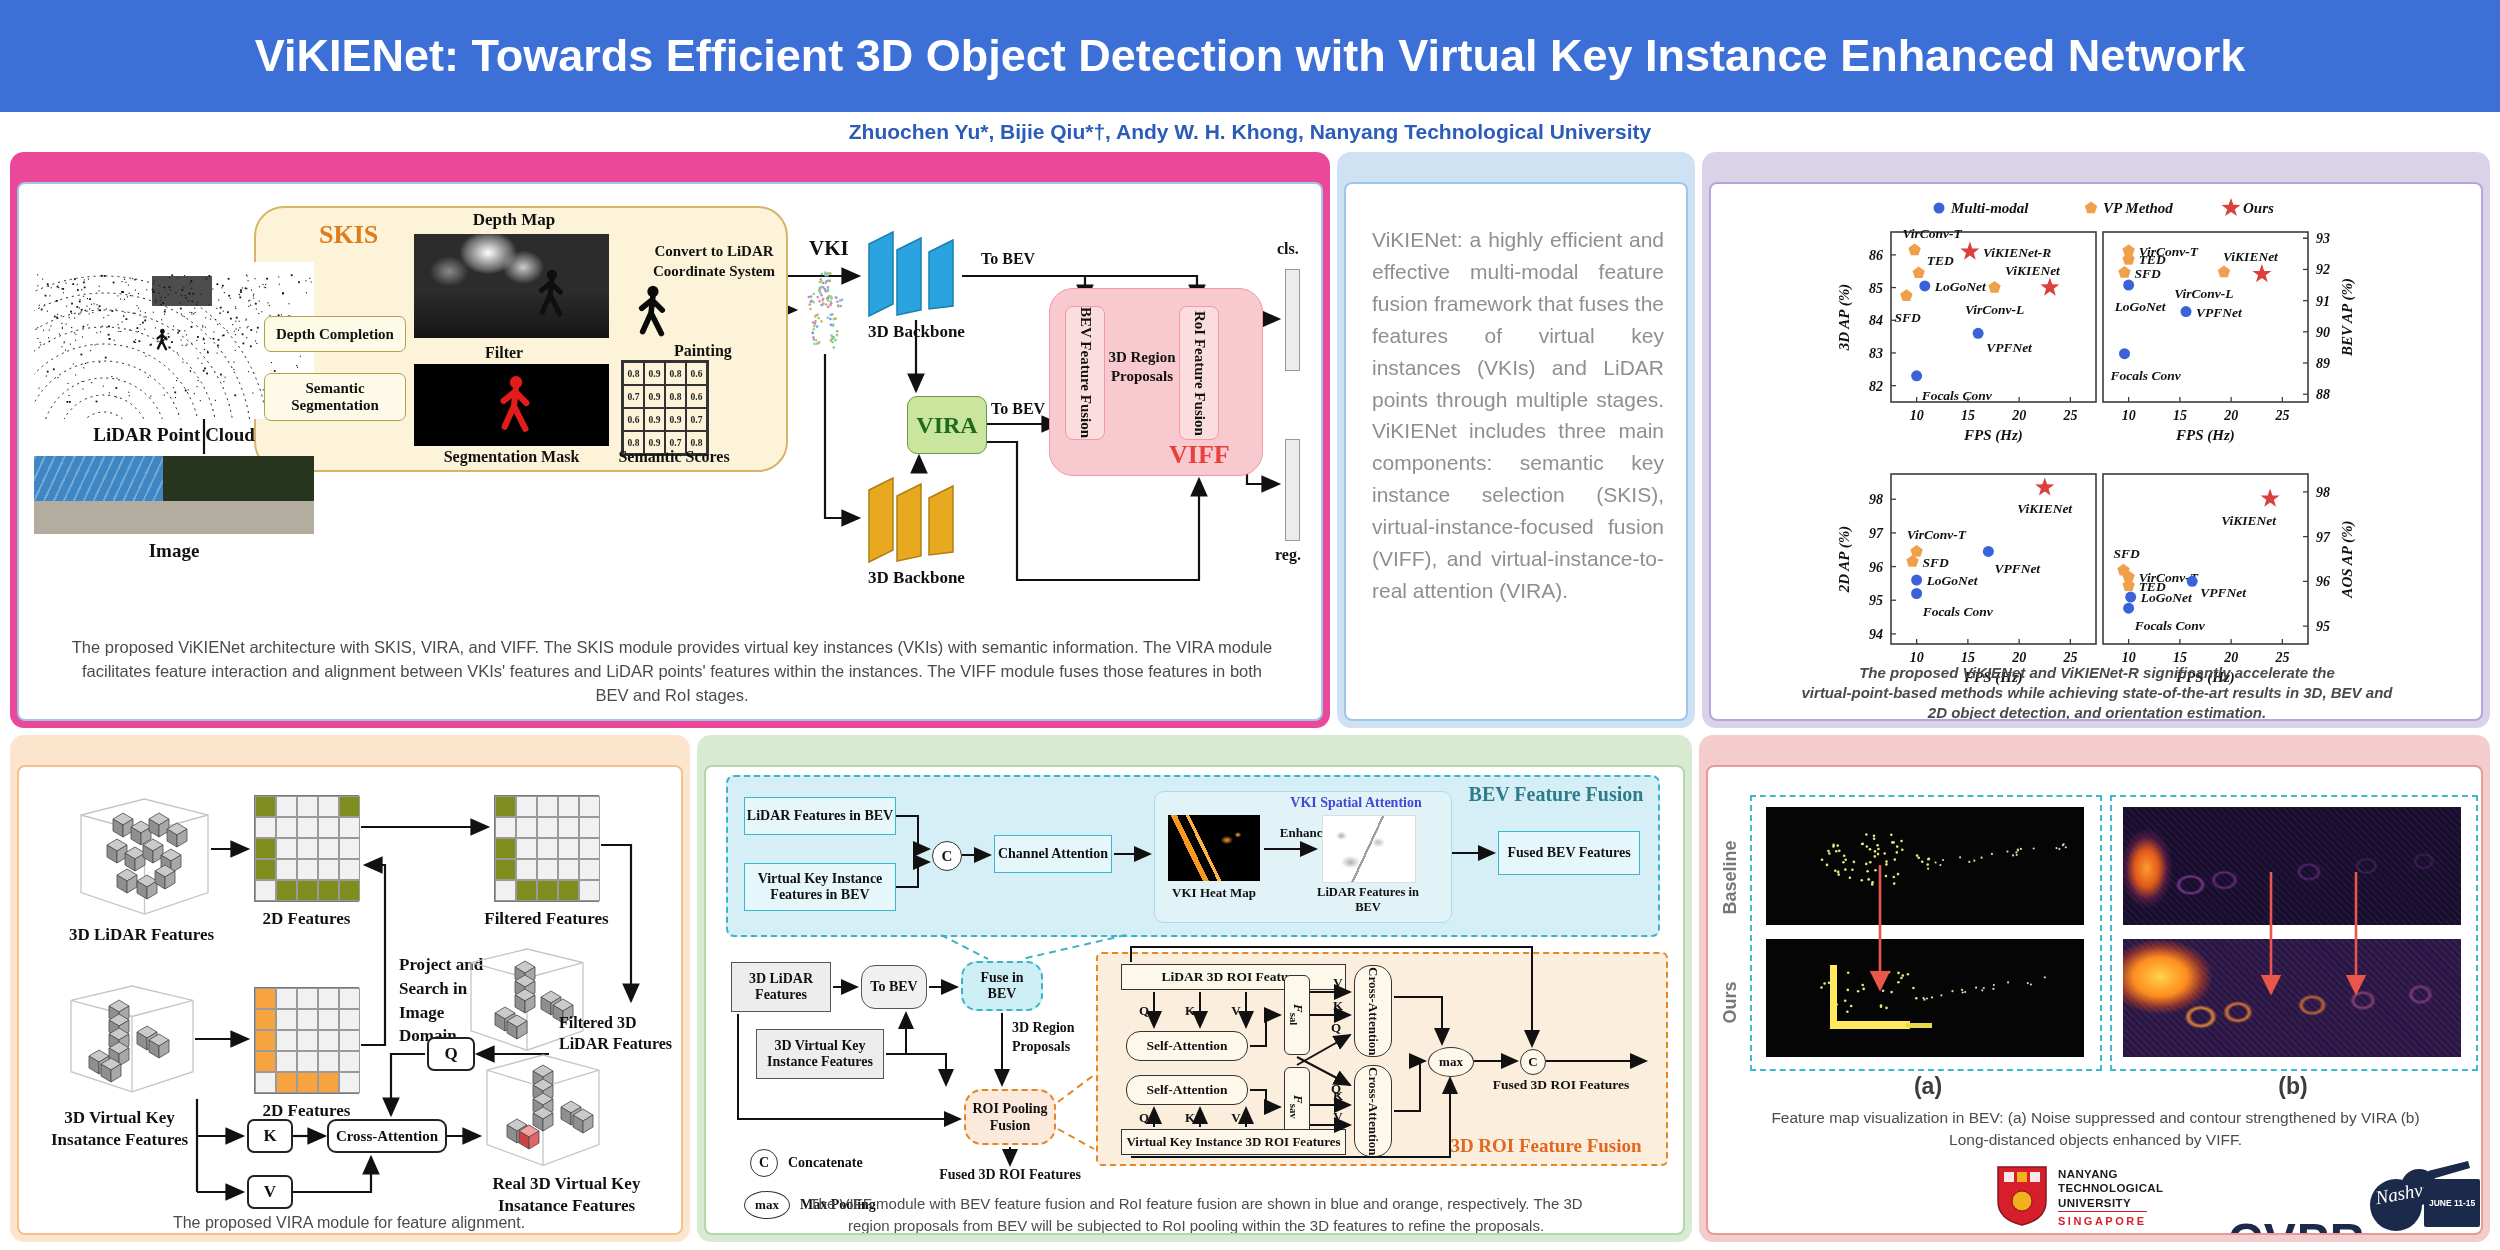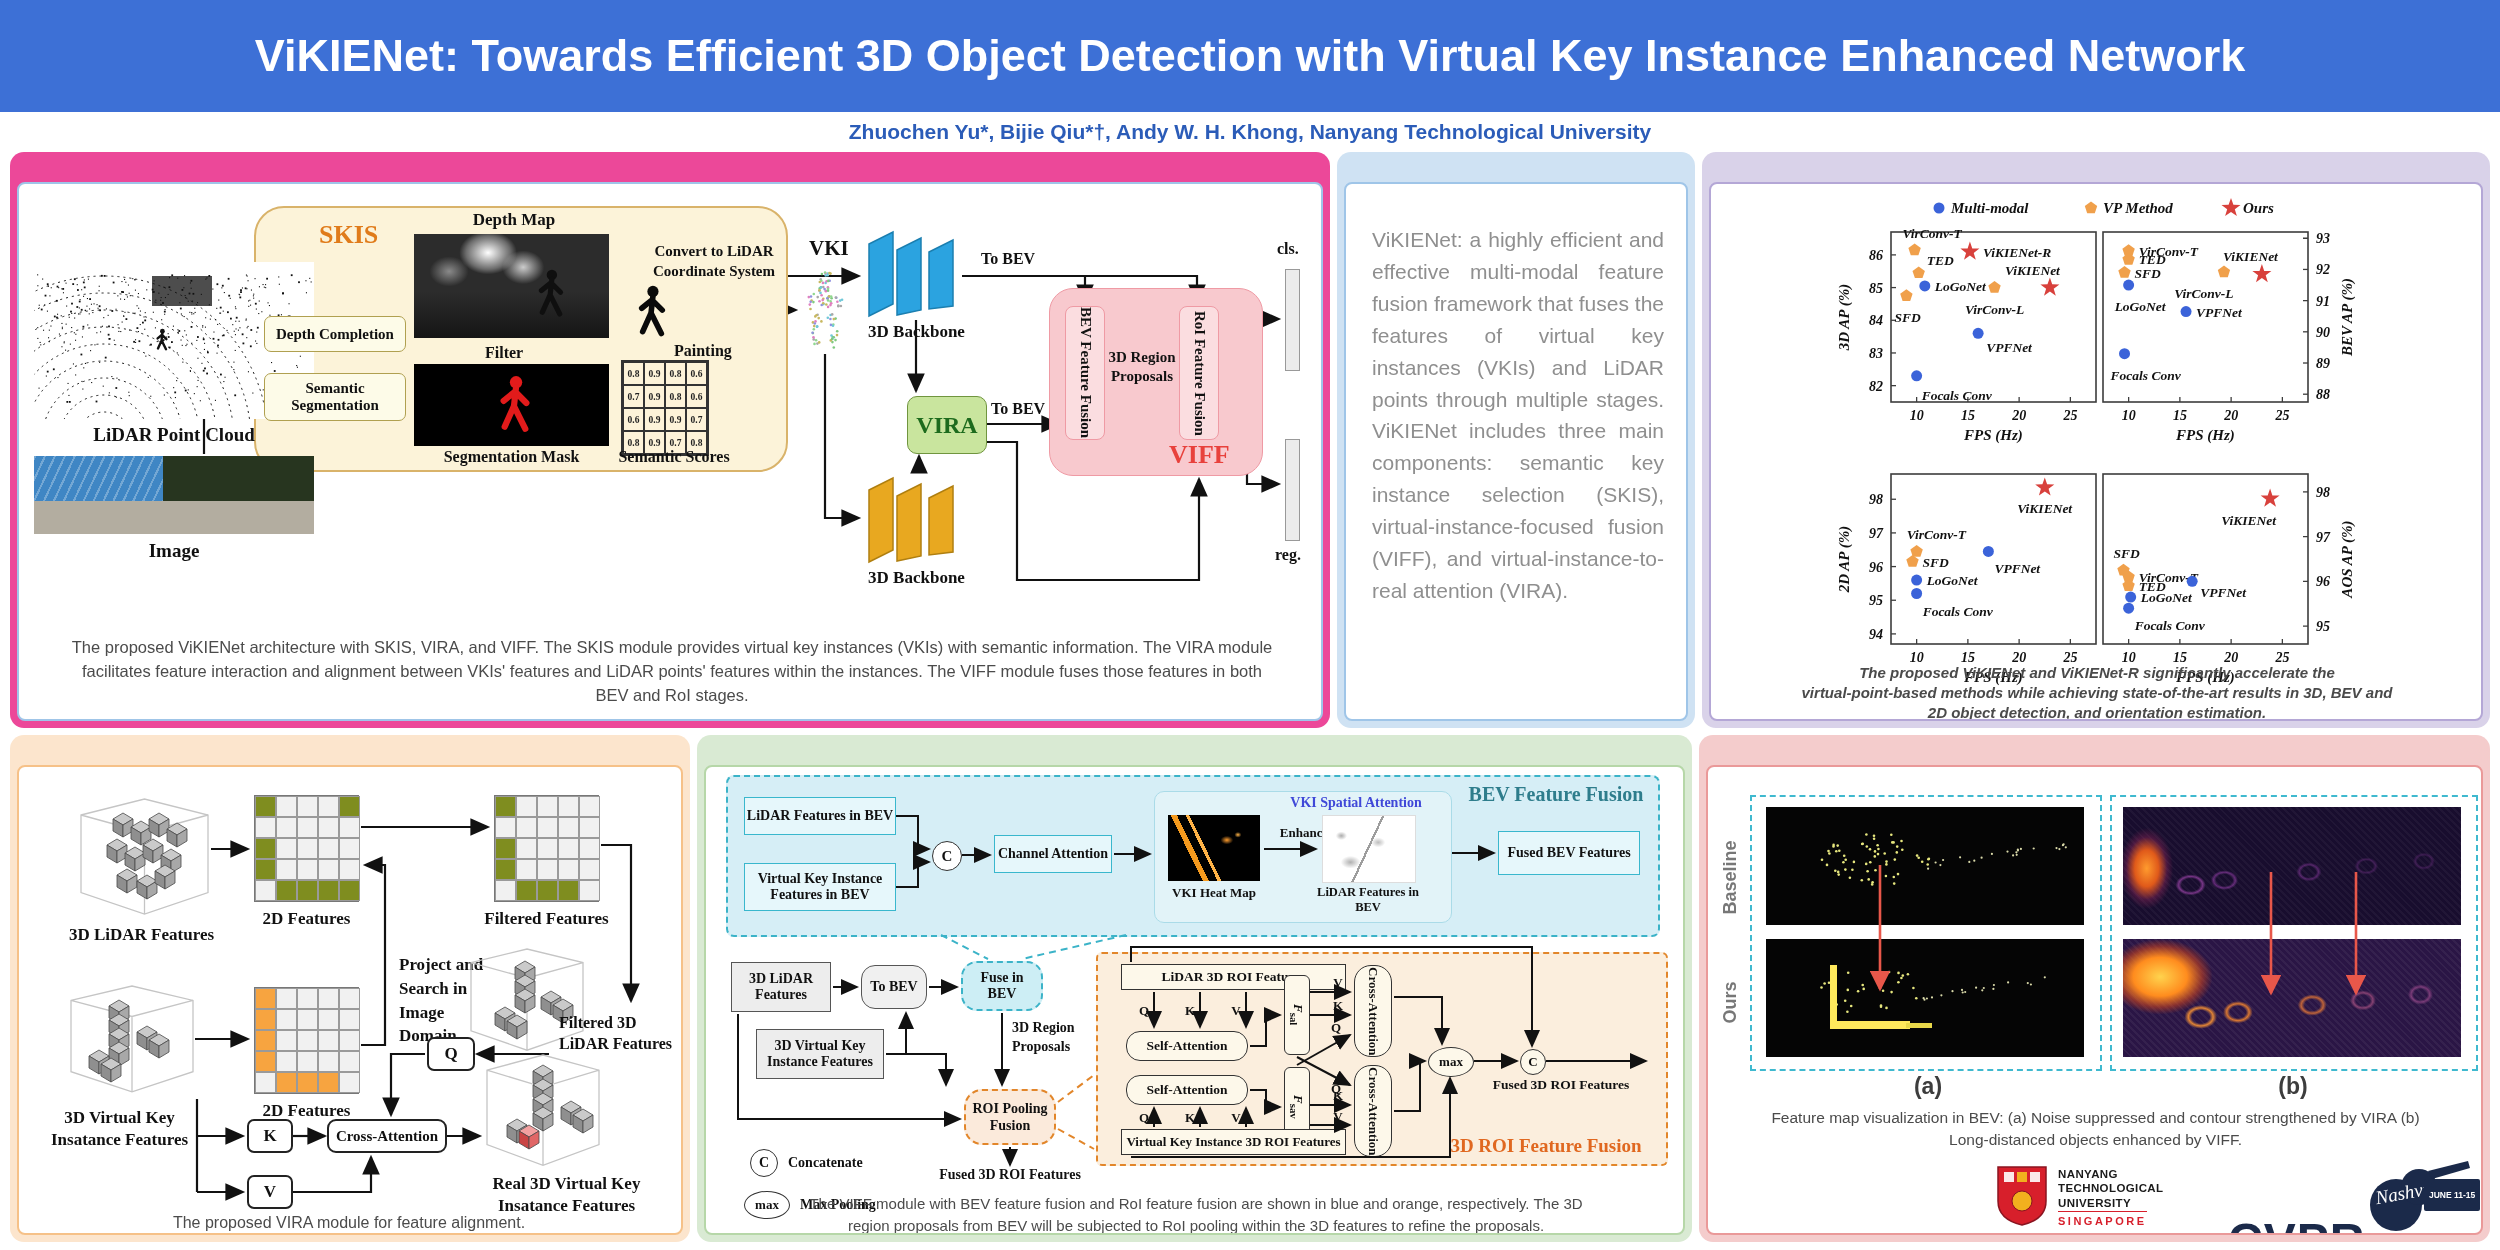--- a/index.html
+++ b/index.html
@@ -1437,7 +1437,7 @@
           <polygon points="72,14 112,4 114,11 76,22" fill="#1b2a4a"></polygon>
         </svg>
         <div class="abs" style="left:138px;top:24px;width:90px;text-align:center;color:#fff;font-size:19px;font-style:italic;font-family:'Liberation Serif',serif;transform:rotate(-10deg);">Nashville</div>
-        <div class="abs" style="left:196px;top:22px;background:#1b2a4a;color:#fff;font-size:8.5px;font-weight:bold;padding:11px 5px;border-radius:2px;white-space:nowrap;">JUNE 11-15</div>
+        <div class="abs" style="left:196px;top:22px;background:#1b2a4a;color:#fff;font-size:8.5px;font-weight:bold;padding:19px 5px;border-radius:2px;white-space:nowrap;">JUNE 11-15</div>
       </div>
     </div>
   </div>

